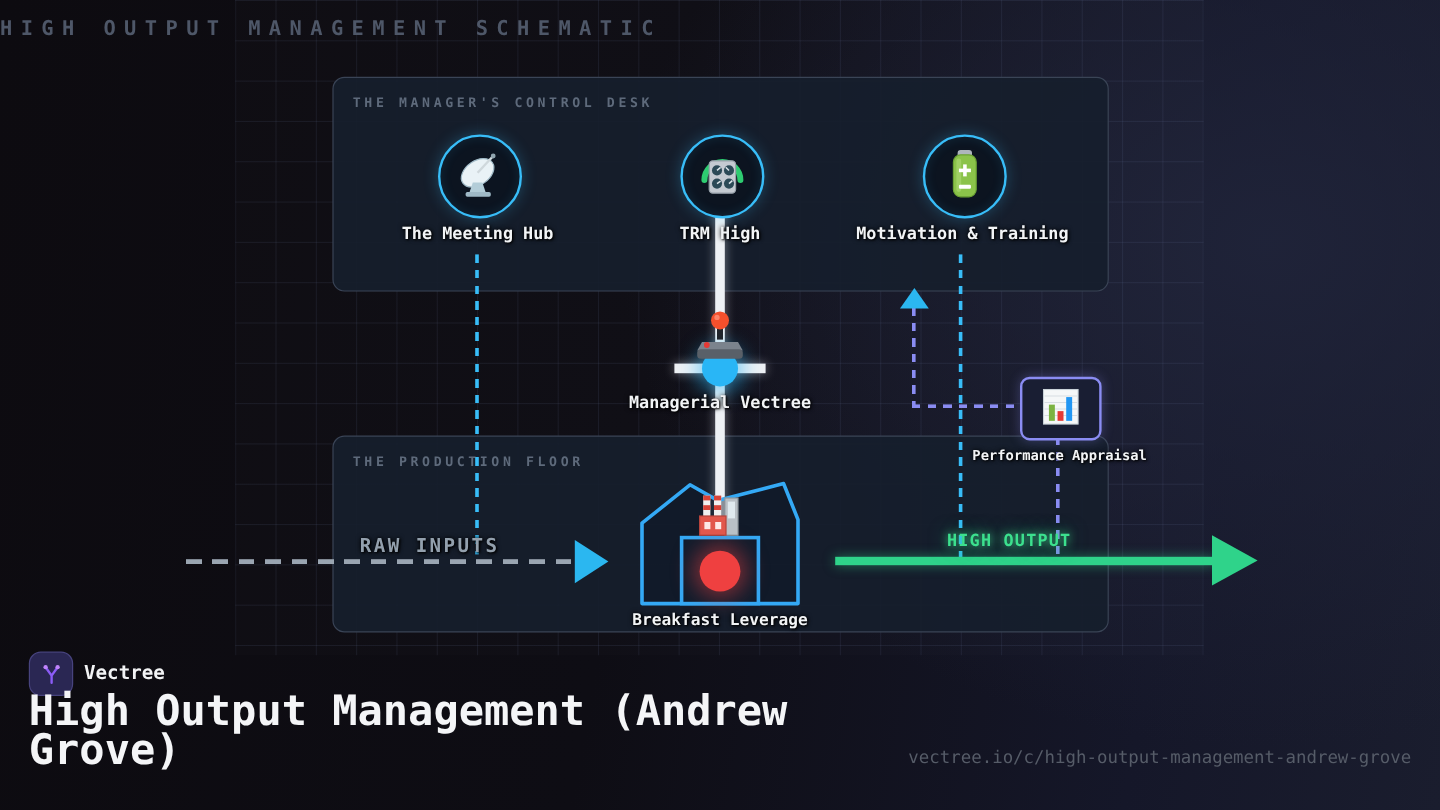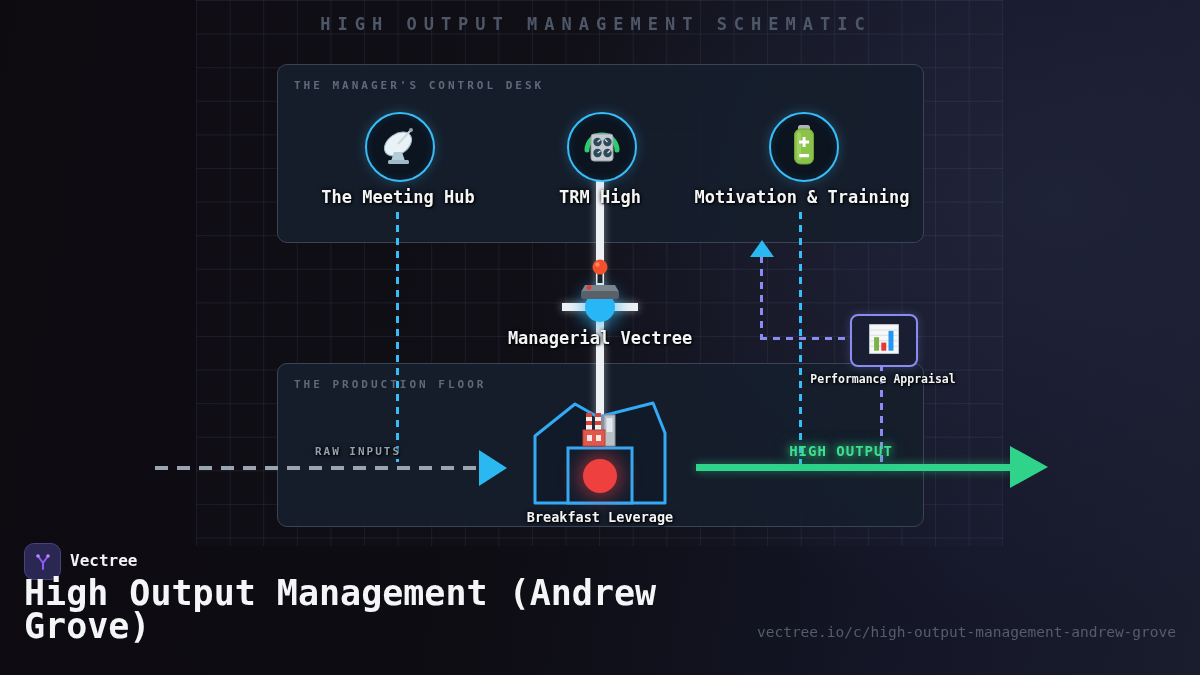--- a/index.html
+++ b/index.html
@@ -19,7 +19,7 @@
     background-color:rgba(255,255,255,0.012);
   }
   .schematic-title{
-    position:absolute;left:0;top:14px;width:1192px;text-align:center;
+    position:absolute;left:0;top:14px;width:1192px;text-align:left;
     font-size:17px;font-weight:bold;letter-spacing:7px;color:#4e5768;
   }
   .panel{

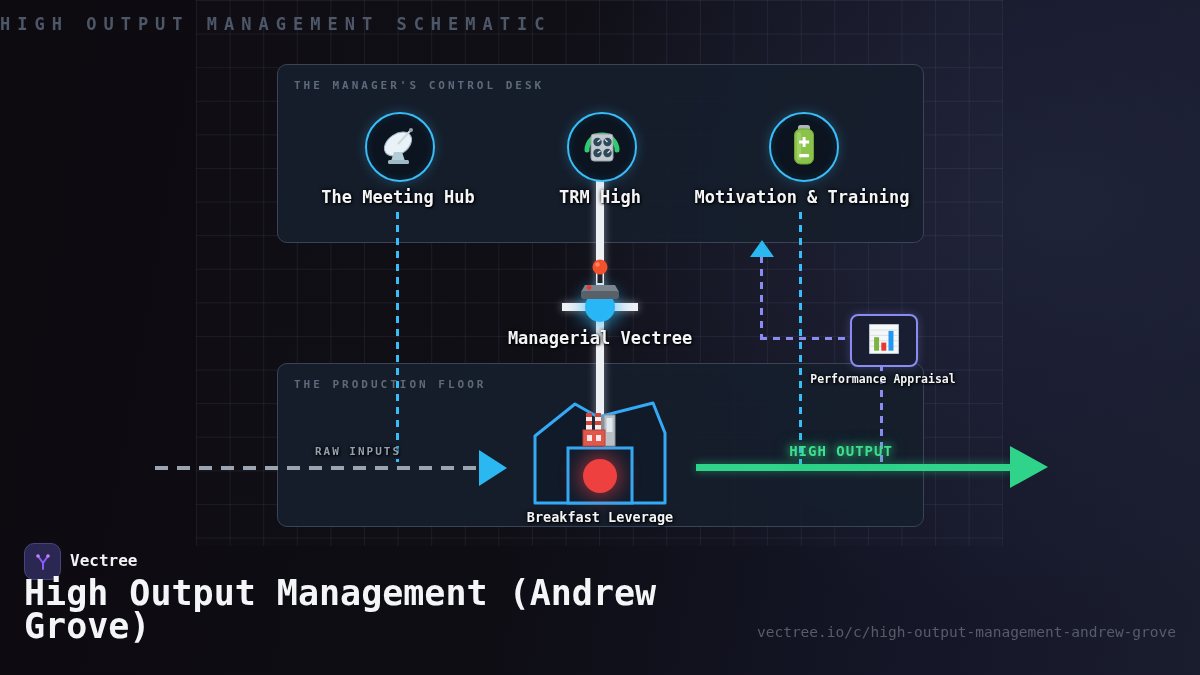--- a/index.html
+++ b/index.html
@@ -42,7 +42,7 @@
     position:absolute;transform:translateX(-50%);white-space:nowrap;
     font-weight:bold;color:#f2f4f6;text-shadow:1px 1px 2px #000,0 0 4px #000;z-index:8;
   }
-  .lbl-node{font-size:17px;}
+  .lbl-node{font-size:14px;}
   .lbl-small{font-size:11.5px;}
   .lbl-dim{color:#93a0ad;font-weight:bold;letter-spacing:2px;font-size:11px;}
   .lbl-output{

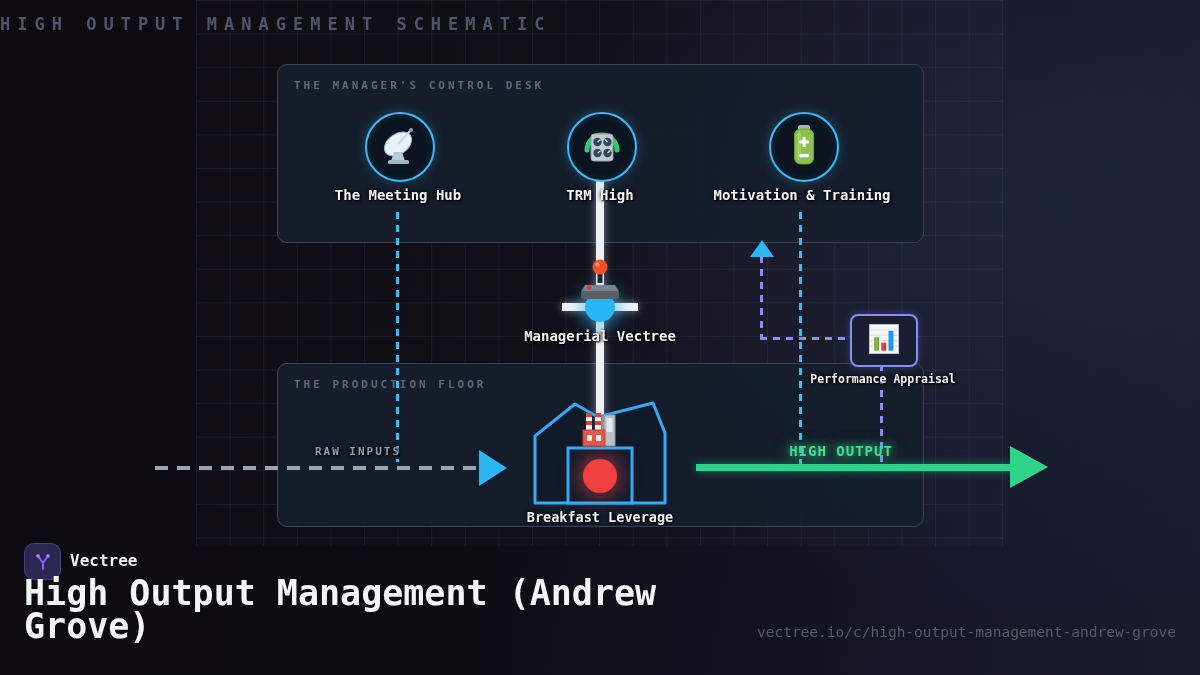--- a/index.html
+++ b/index.html
@@ -44,7 +44,7 @@
   }
   .lbl-node{font-size:14px;}
   .lbl-small{font-size:11.5px;}
-  .lbl-dim{color:#93a0ad;font-weight:bold;letter-spacing:2px;font-size:11px;}
+  .lbl-dim{color:#93a0ad;font-weight:bold;letter-spacing:2px;font-size:16px;}
   .lbl-output{
     color:#3ce08e;font-size:14px;letter-spacing:1px;
     text-shadow:0 0 8px rgba(61,224,142,.9),0 0 16px rgba(61,224,142,.5);

